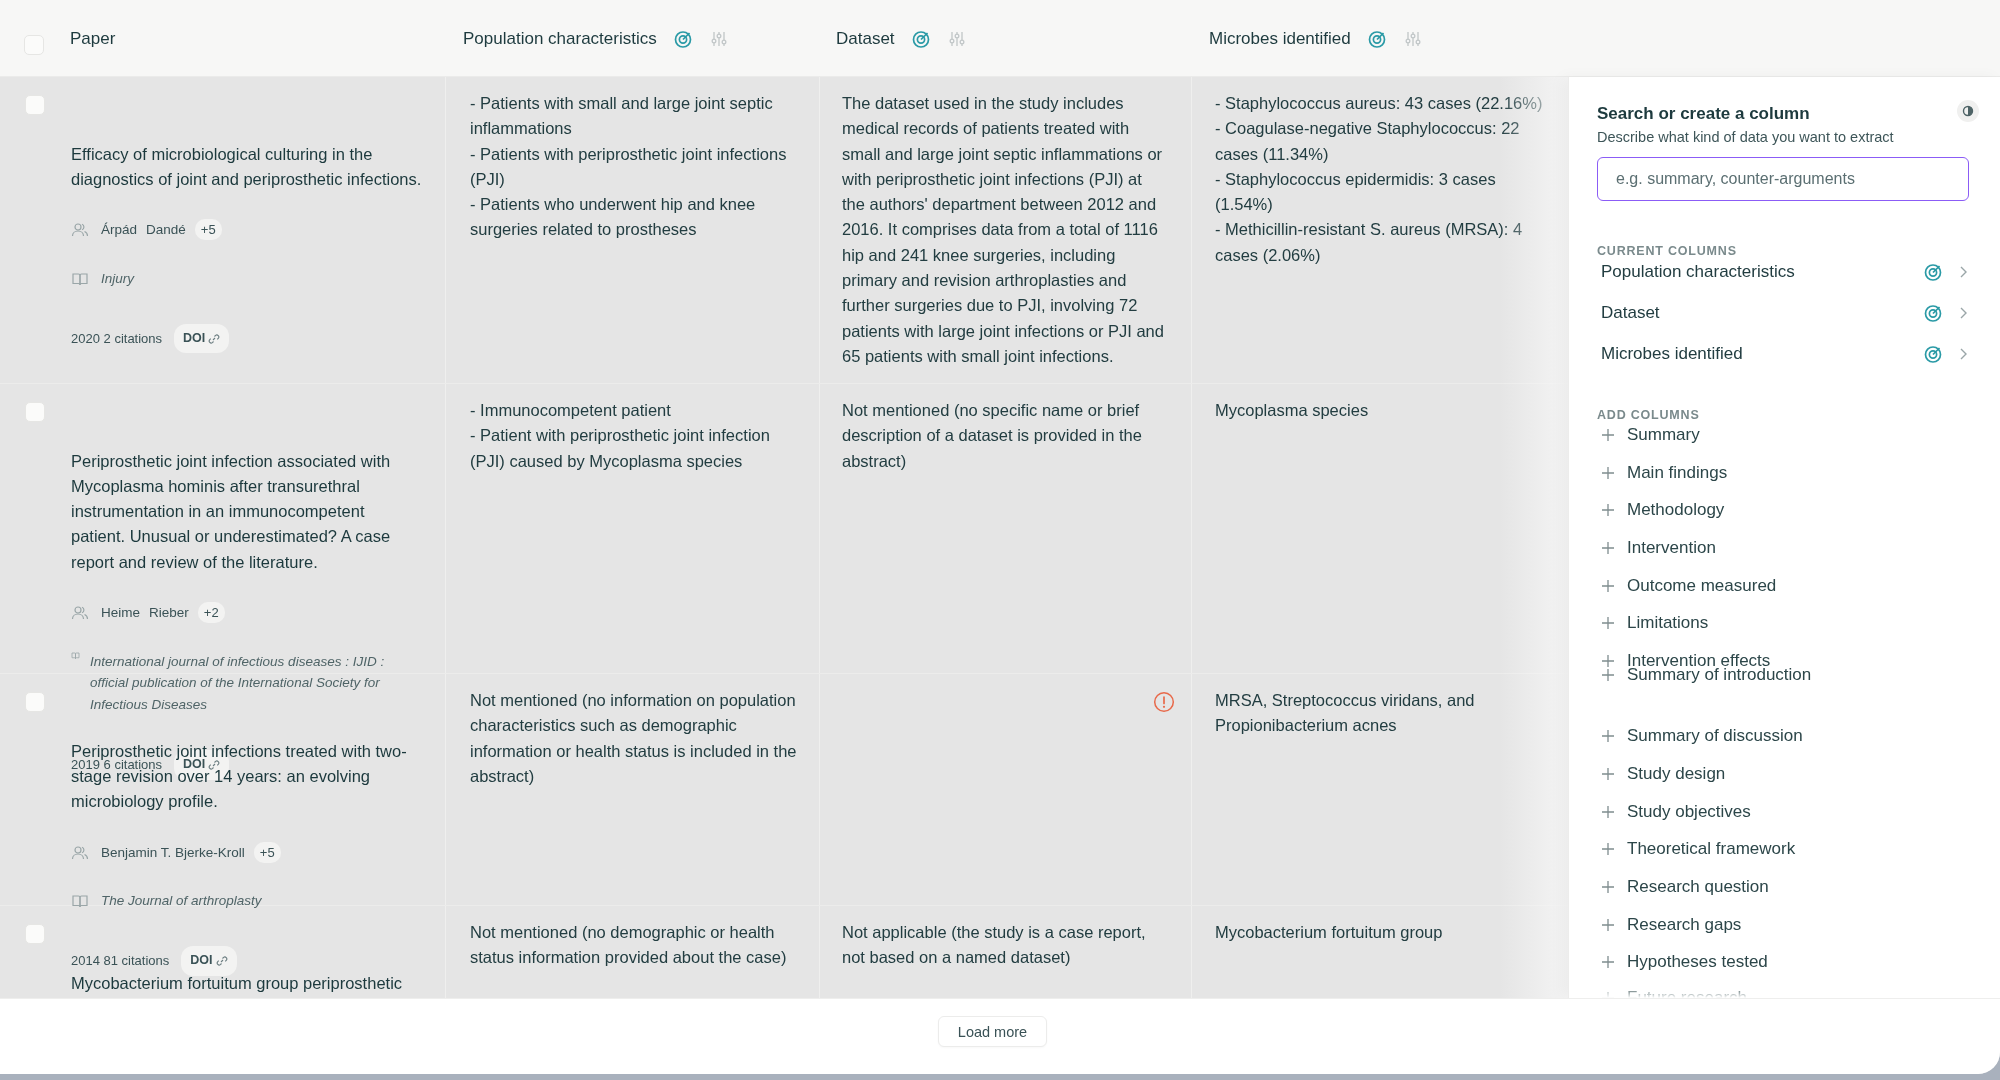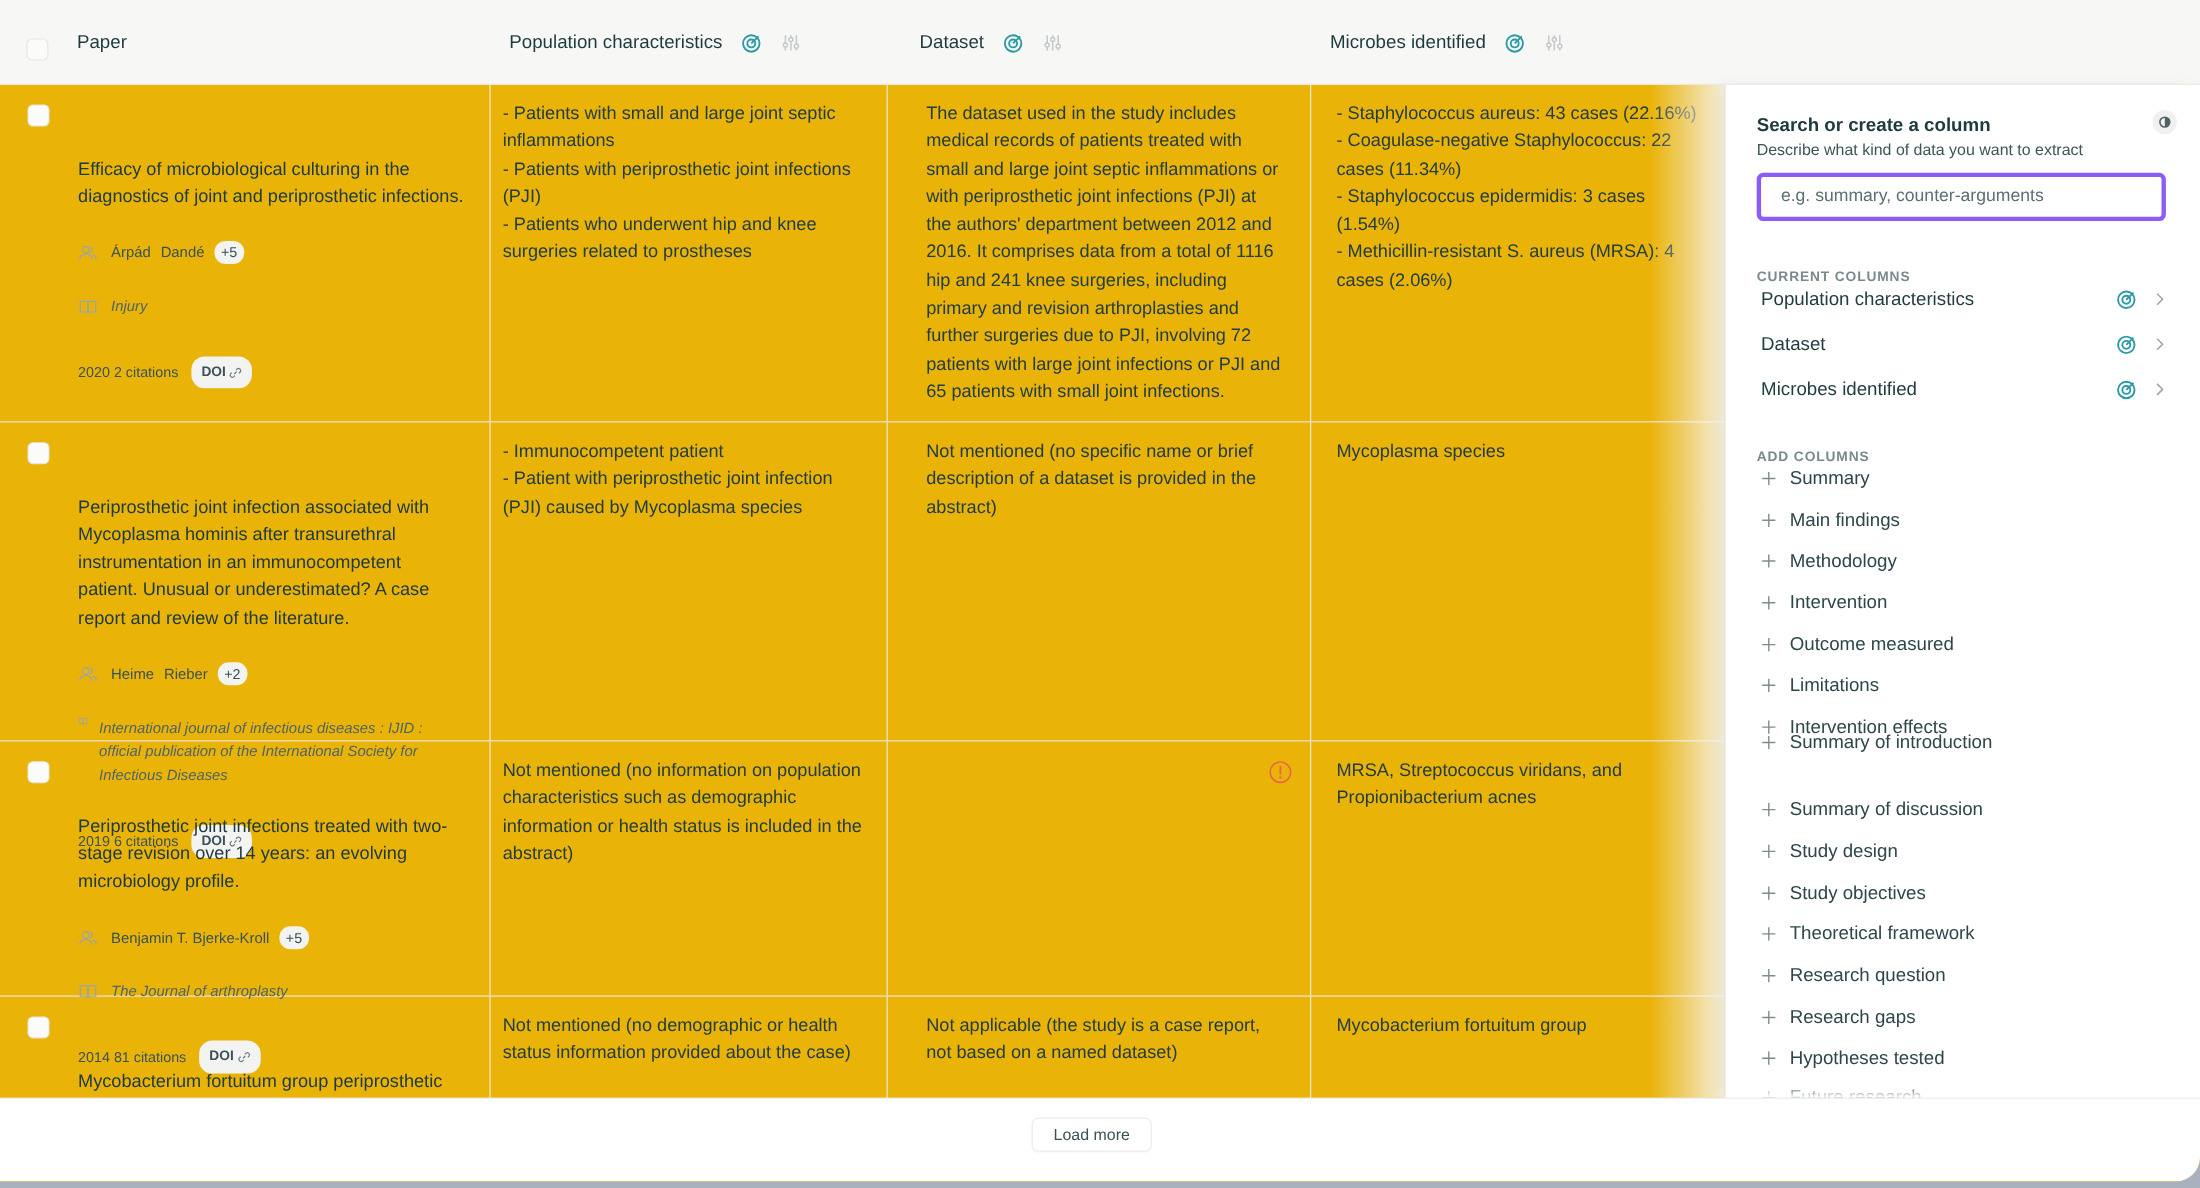--- a/index.html
+++ b/index.html
@@ -12,7 +12,7 @@
   }
   .window {
     position: absolute; left: 0; top: 0; width: 2000px; height: 1074px;
-    background: #eab308;
+    background: #e5e5e5;
     border-bottom-right-radius: 22px;
     overflow: hidden;
   }

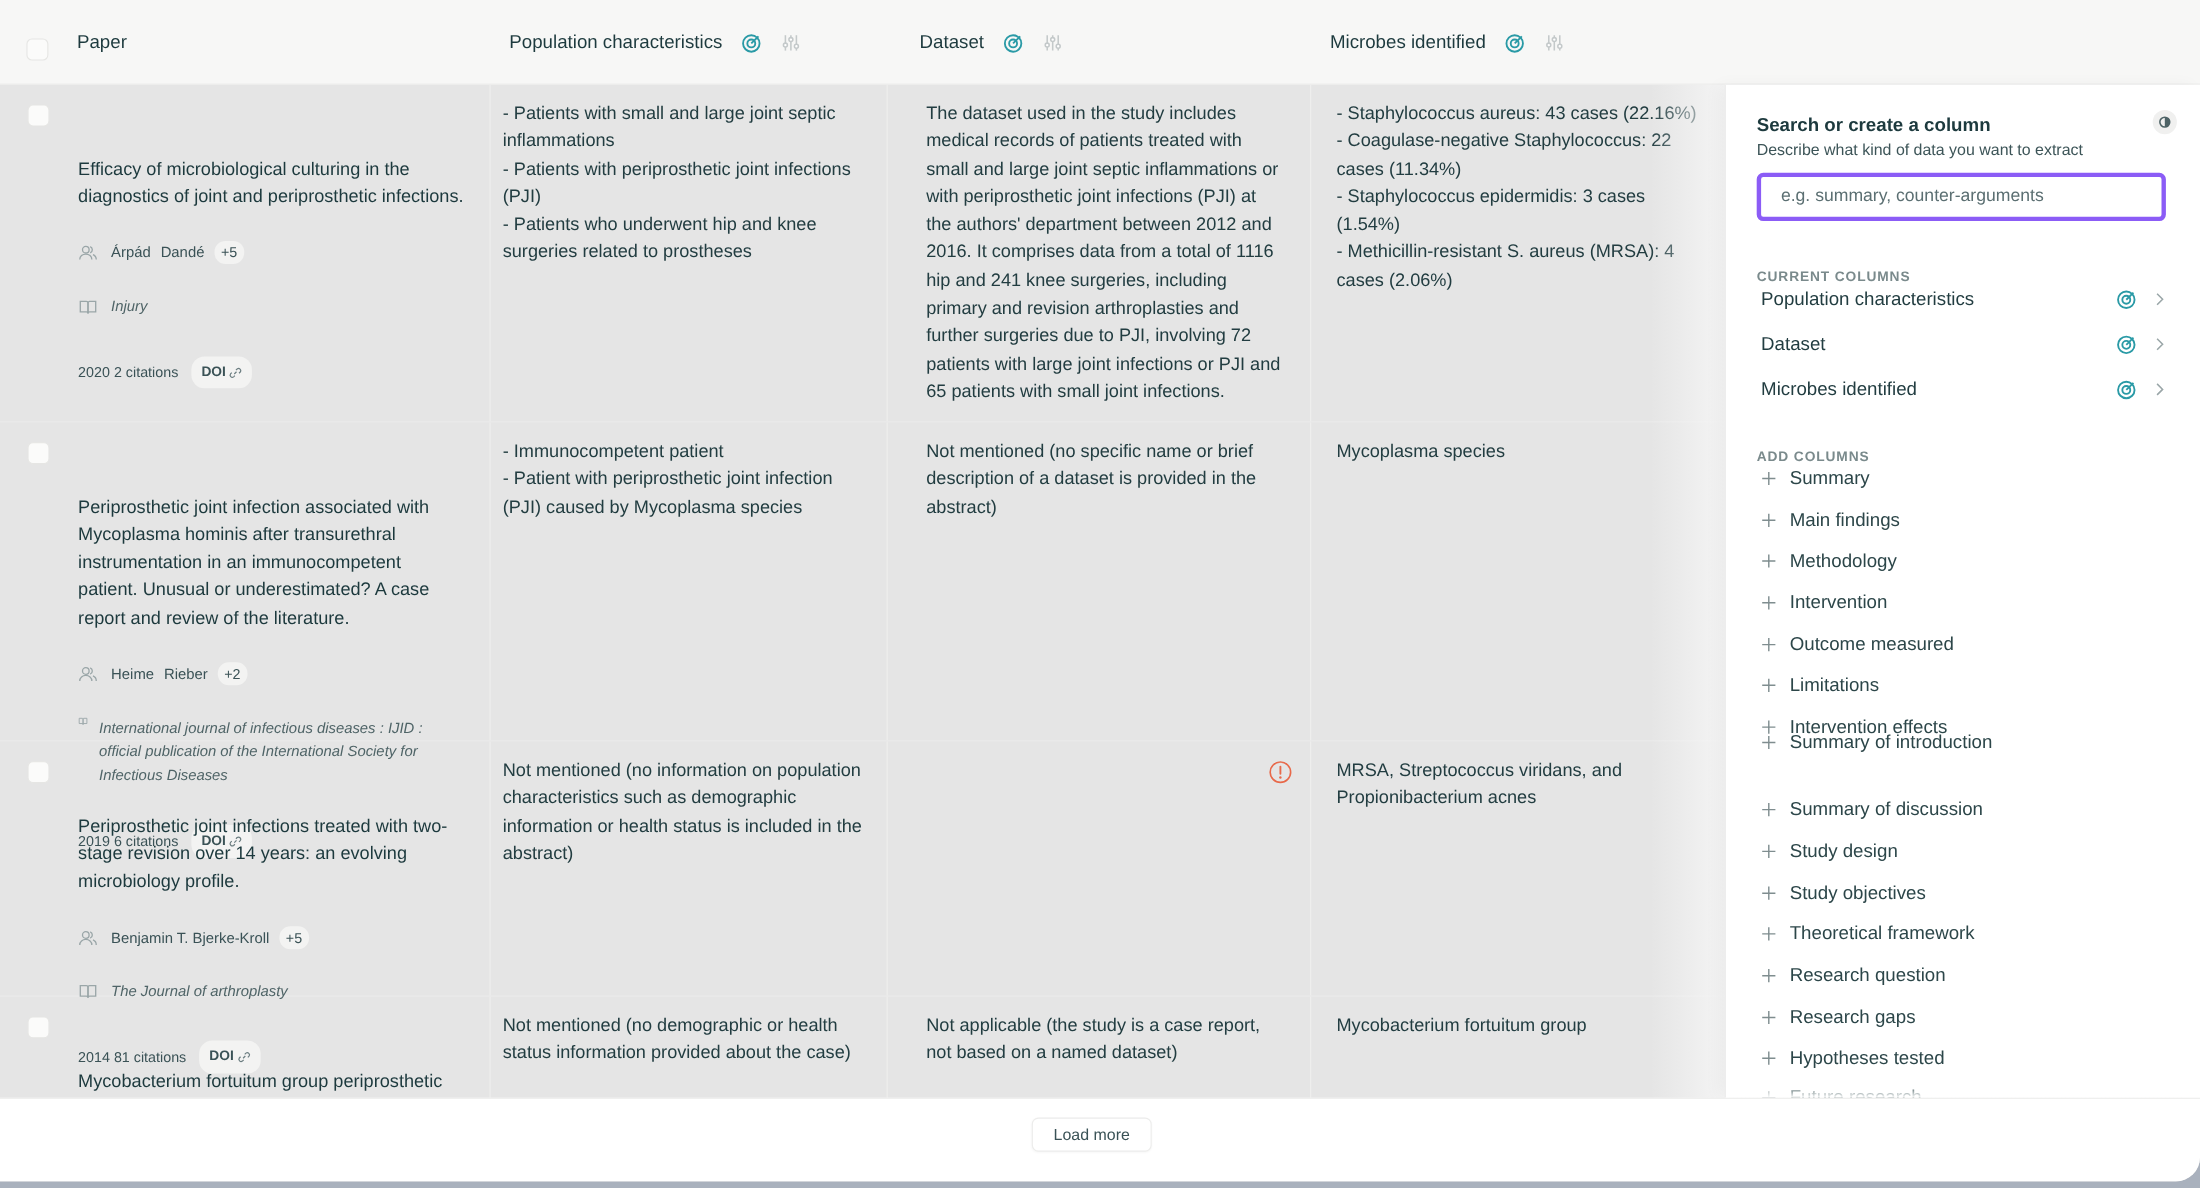--- a/index.html
+++ b/index.html
@@ -46,7 +46,7 @@
     white-space: pre-line;
   }
   .c-paper { left: 0; width: 446px; padding-left: 71px; border-right: 1px solid #efefee; }
-  .c-pop { left: 434px; width: 373px; padding-left: 23px; }
+  .c-pop { left: 447px; width: 373px; padding-left: 23px; }
   .c-data { left: 819px; width: 373px; padding-left: 23px; }
   .c-mic { left: 1192px; width: 376px; padding-left: 23px; border-right: none; }
   .row-check { position: absolute; left: 25px; top: 18px; }

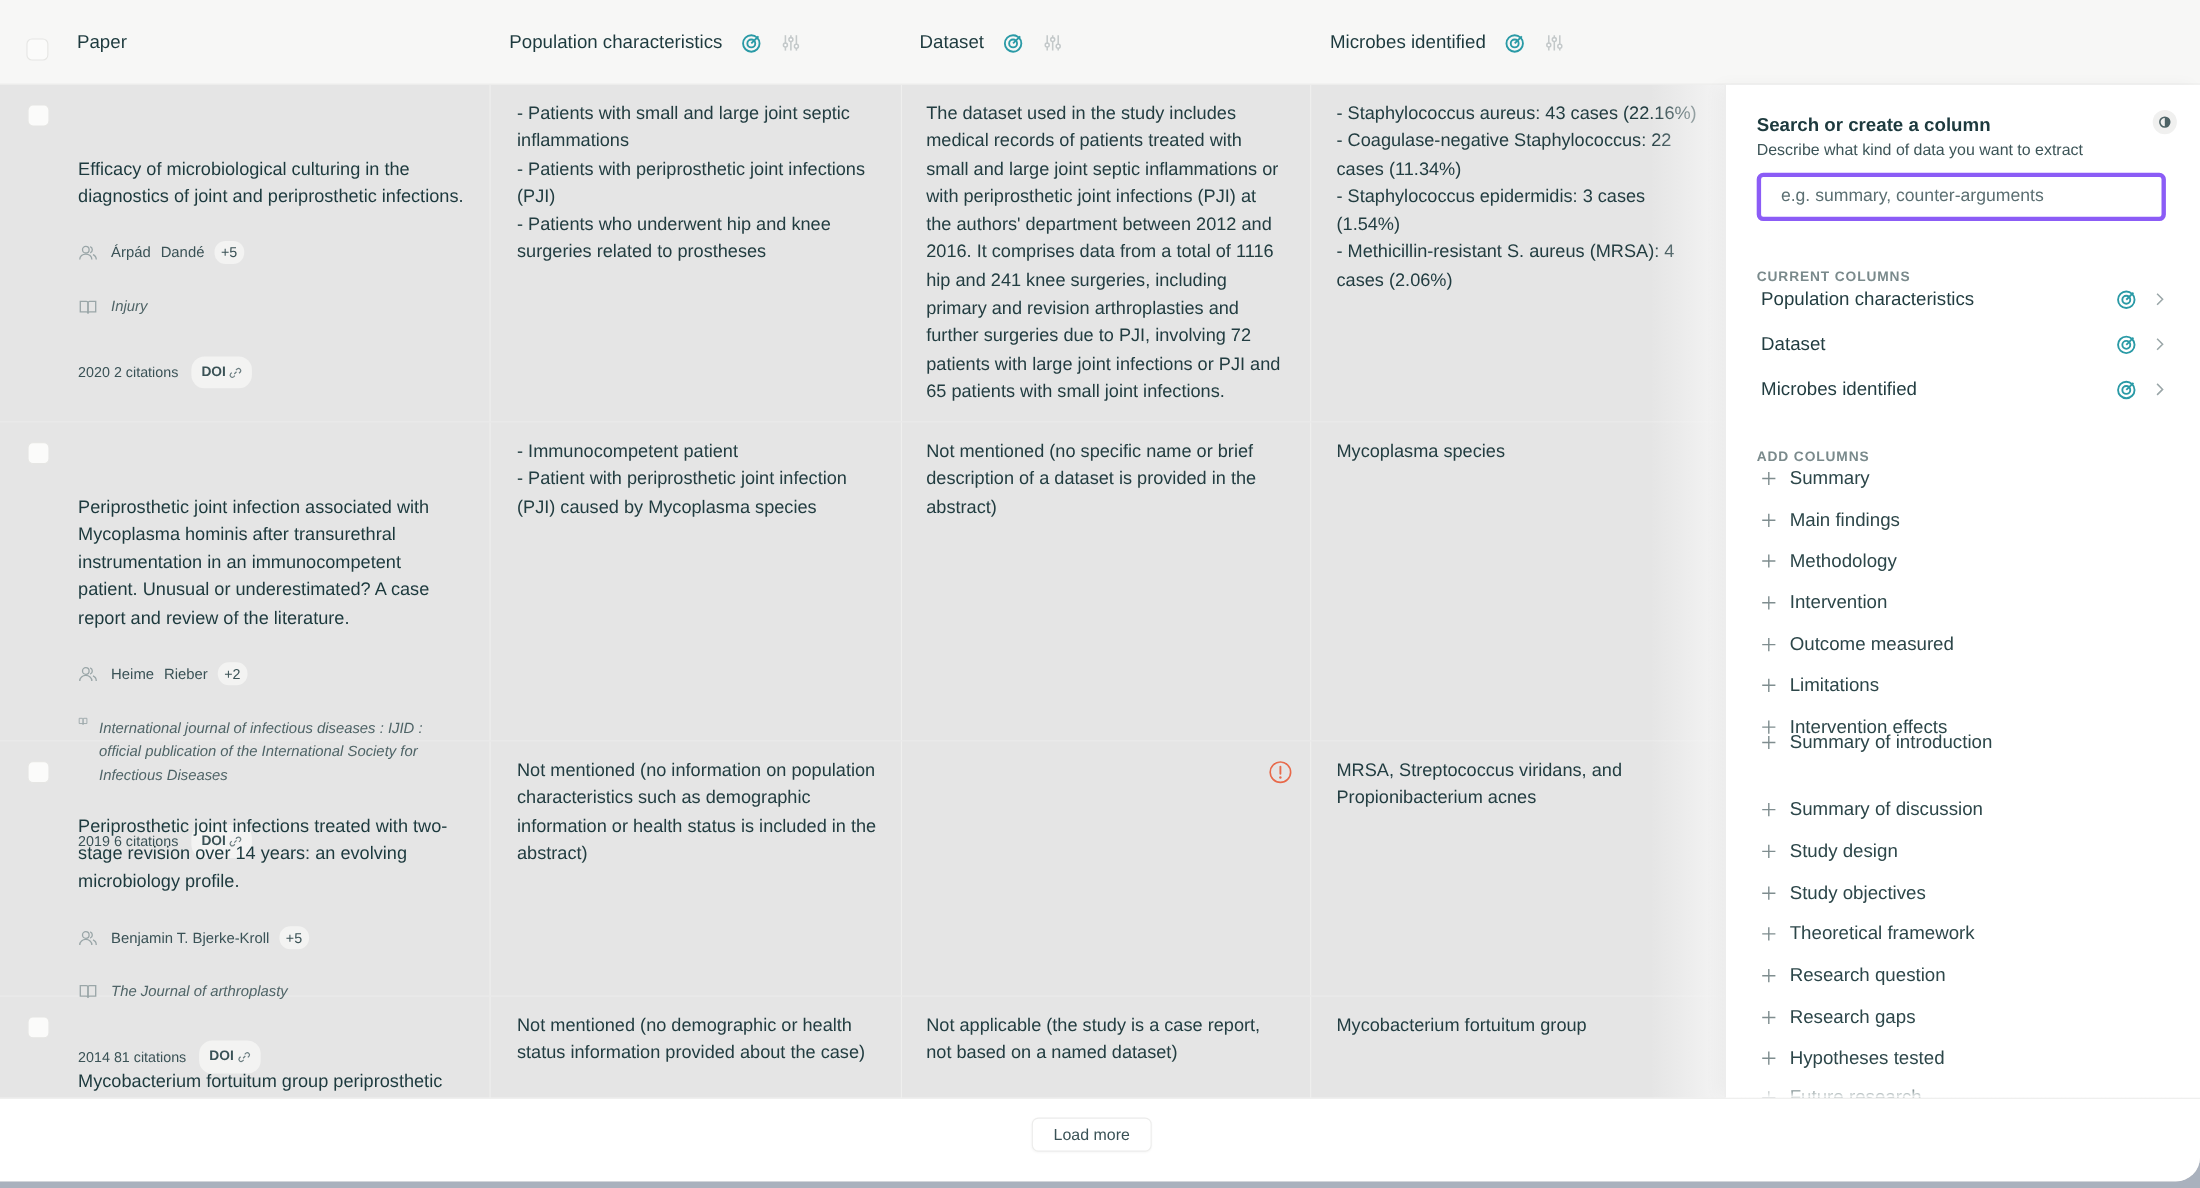--- a/index.html
+++ b/index.html
@@ -87,7 +87,7 @@
   }
   .p-input {
     position: absolute; top: 80px; left: 0; width: 372px; height: 44px;
-    border: 4px solid #8b5cf6; border-radius: 6px; background: #fff;
+    border: 1px solid #8b5cf6; border-radius: 6px; background: #fff;
     padding: 0 18px; font-size: 16px; color: #4e6366;
     font-family: "Liberation Sans", "DejaVu Sans", sans-serif;
     outline: none;

